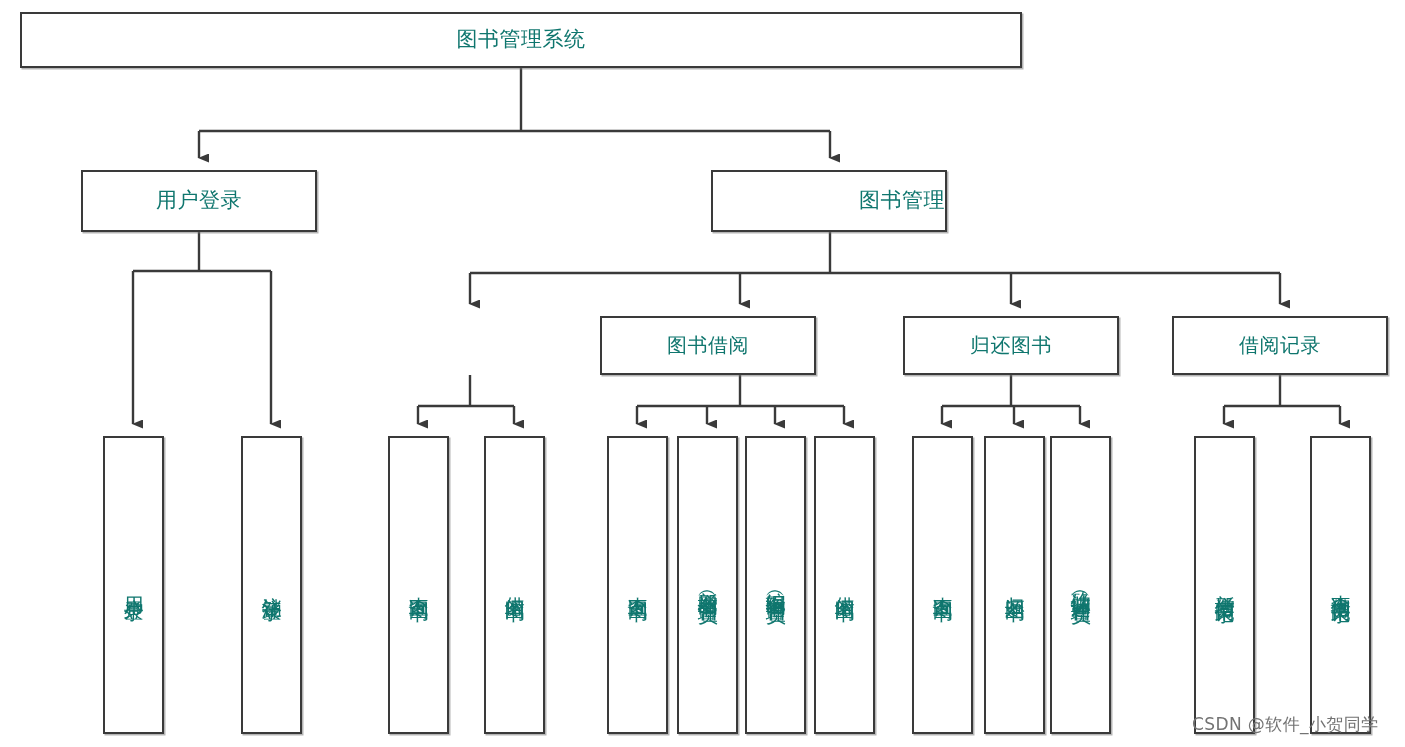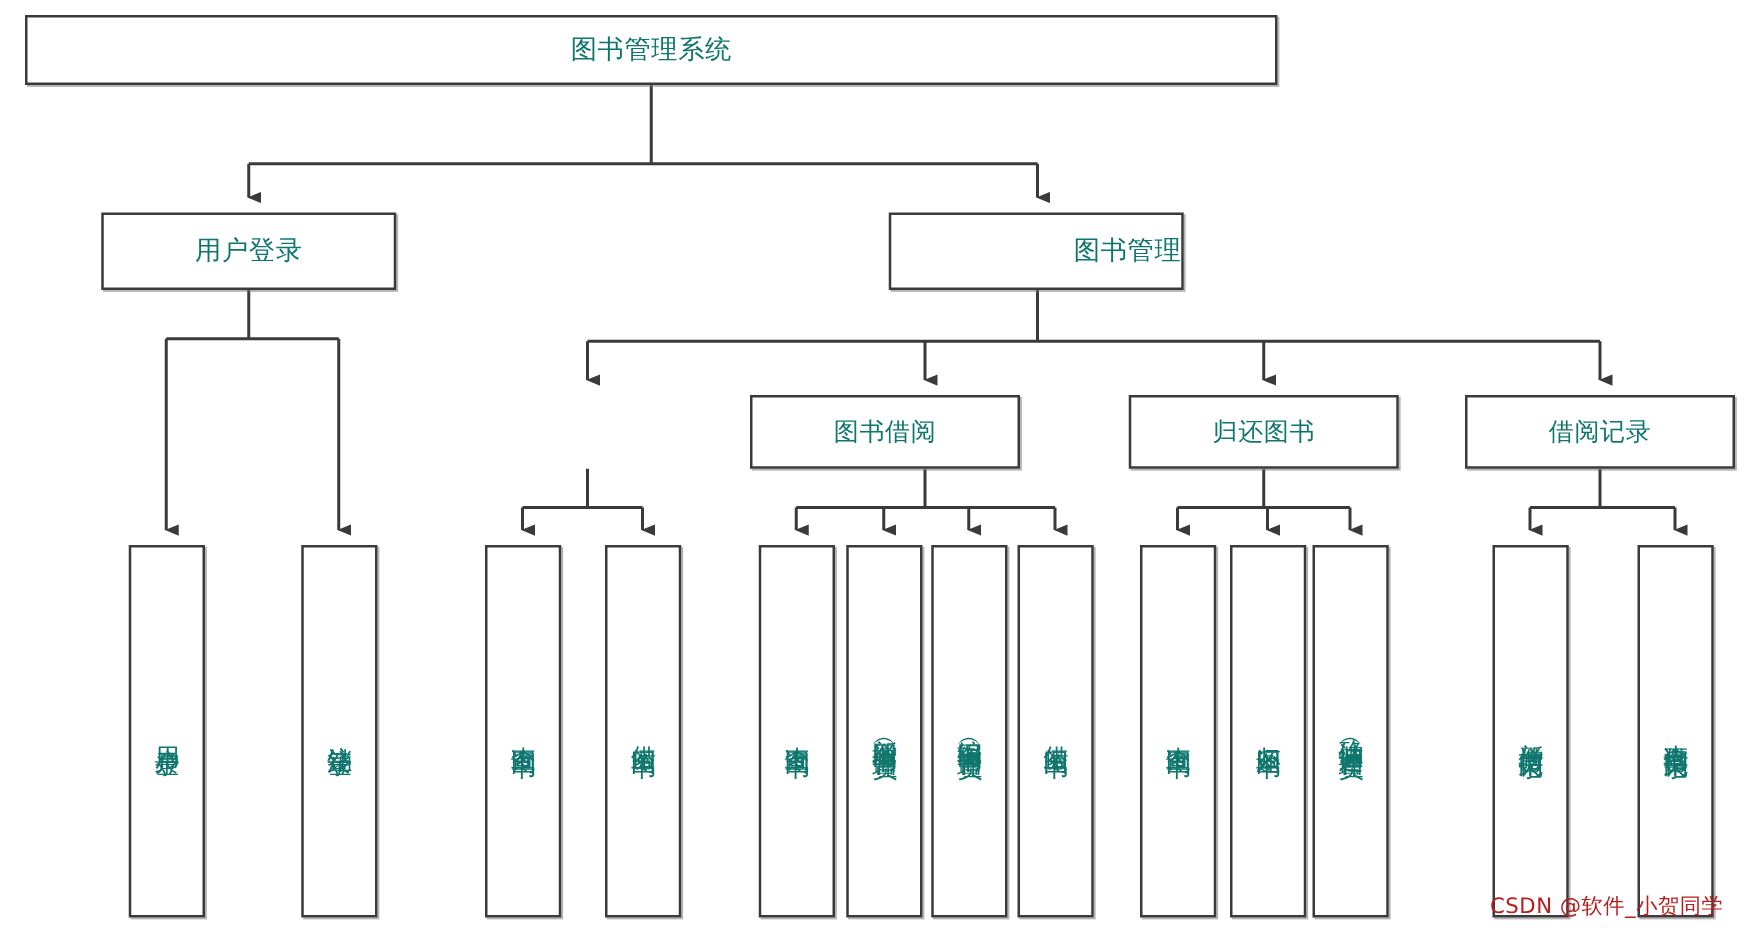--- a/index.html
+++ b/index.html
@@ -56,7 +56,7 @@
   }
   .watermark {
     position: absolute;
-    color: #b91c1c;
+    color: #737373;
     font-size: 17px;
     letter-spacing: 0.4px;
     white-space: nowrap;

